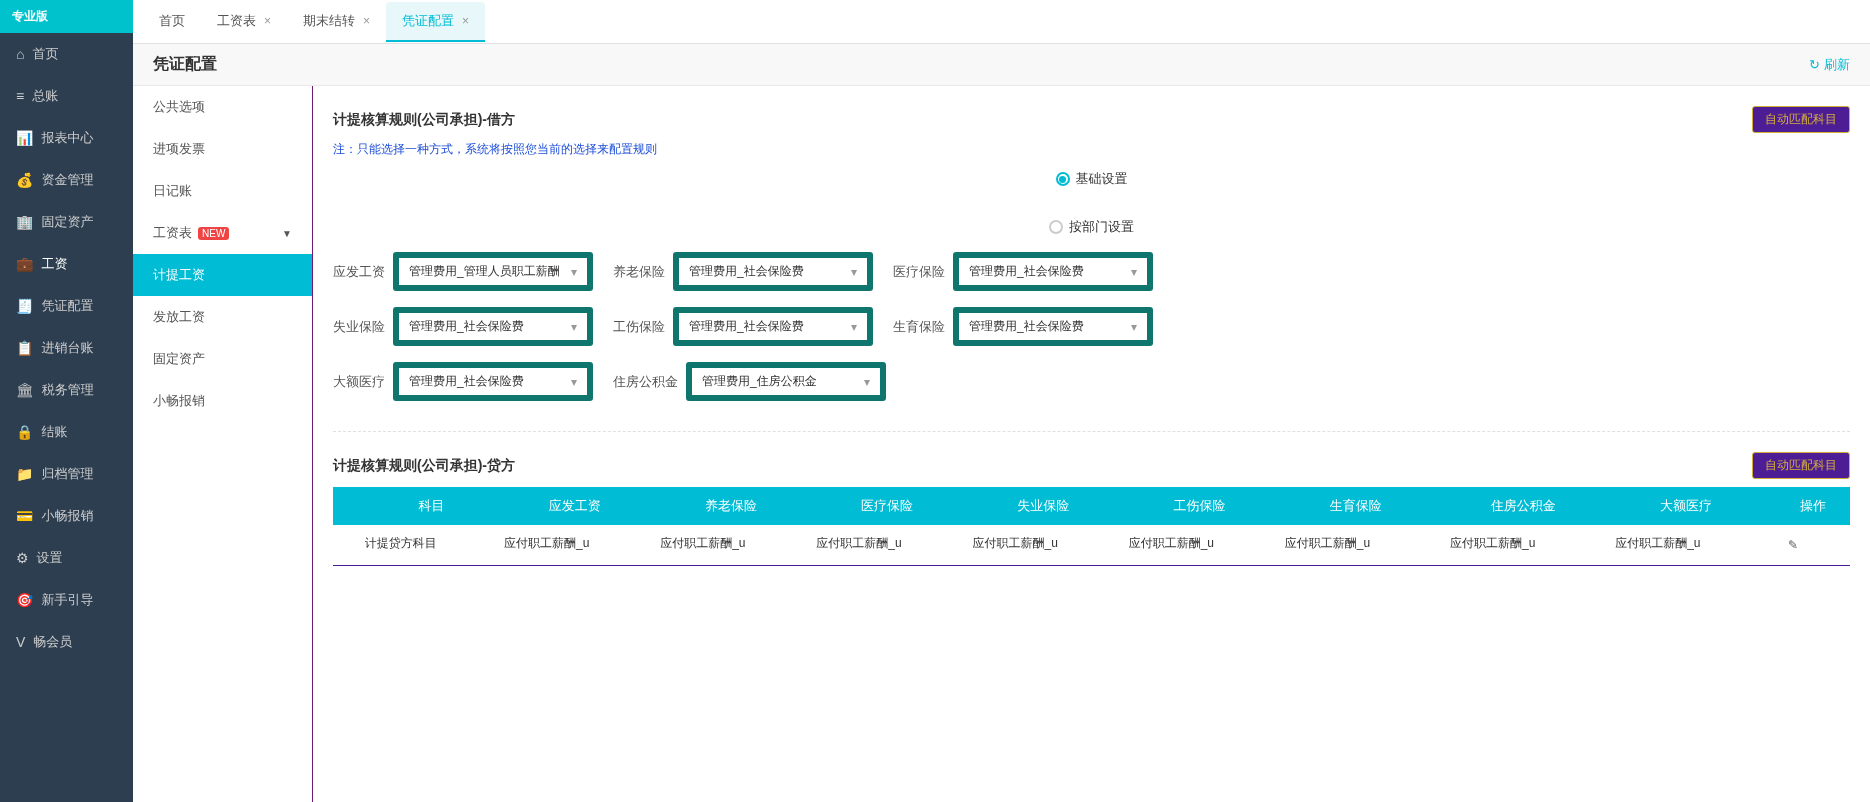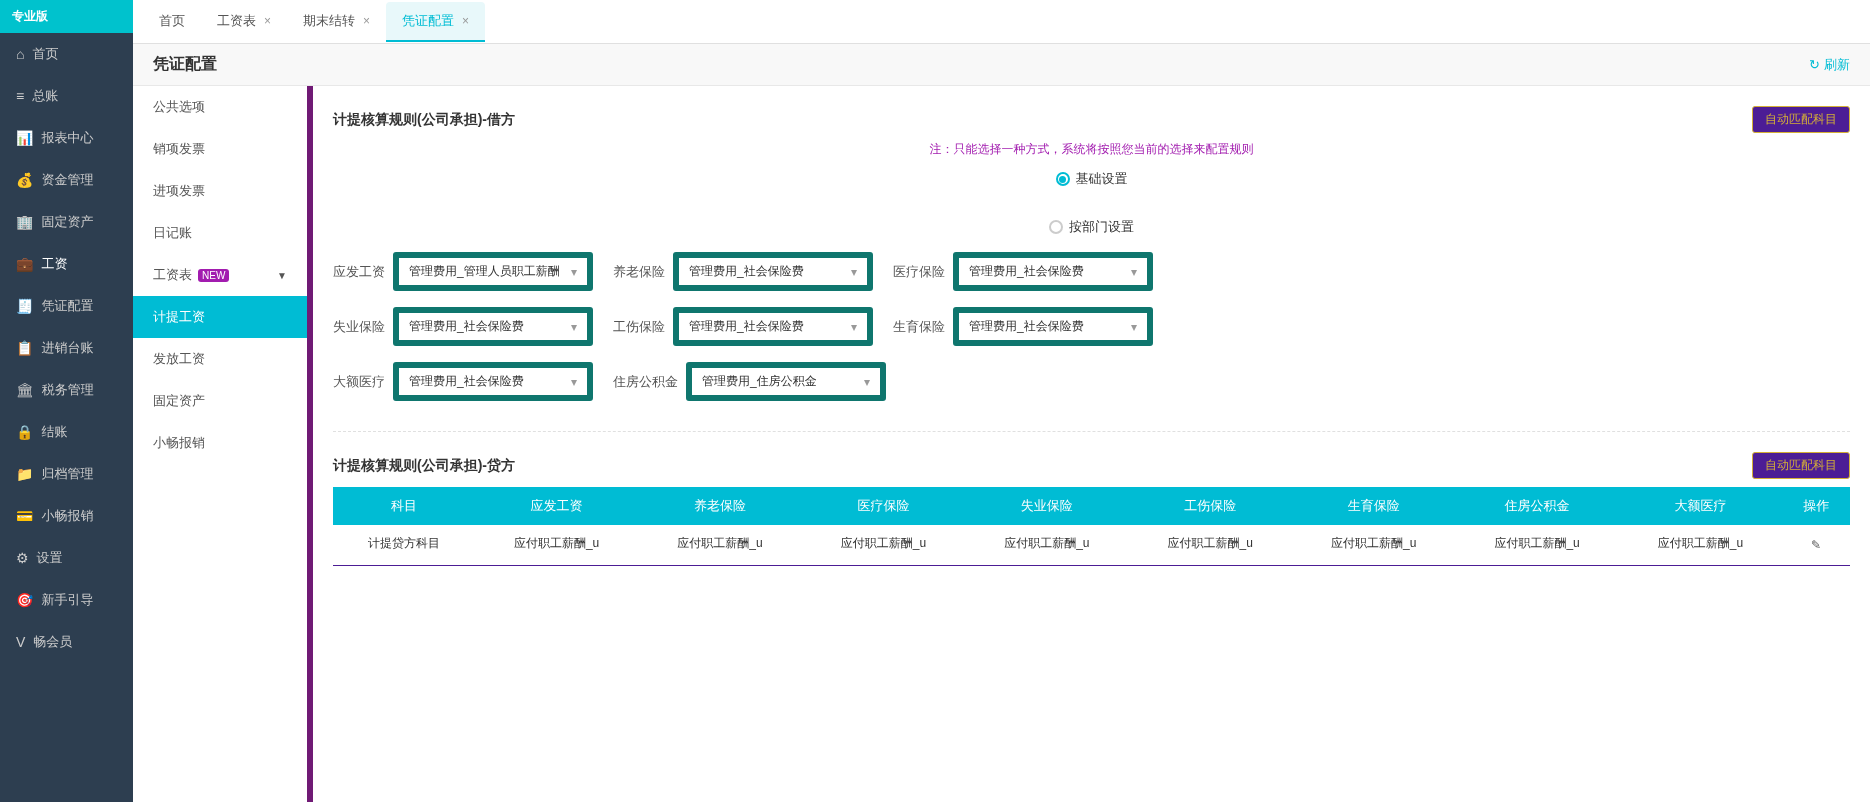--- a/index.html
+++ b/index.html
@@ -25,7 +25,7 @@
     .page-header { background: #f8f8f8; padding: 10px 20px; display: flex; align-items: center; justify-content: space-between; border-bottom: 1px solid #e8e8e8; }
     .page-title { font-size: 16px; color: #333; font-weight: bold; }
     .refresh-btn { color: #00bcd4; cursor: pointer; font-size: 13px; display: flex; align-items: center; gap: 4px; }
-    .left-nav { width: 180px; background: #fff; border-right: 6px solid #701a75; flex-shrink: 0; }
+    .left-nav { width: 180px; background: #fff; border-right: 1px solid #701a75; flex-shrink: 0; }
     .left-nav-item { padding: 12px 20px; color: #555; cursor: pointer; font-size: 13px; position: relative; display: flex; align-items: center; gap: 6px; }
     .left-nav-item.active { background: #00bcd4; color: #fff; }
     .left-nav-item .new-badge { background: #a21caf; color: #fff; font-size: 10px; padding: 1px 4px; border-radius: 3px; }

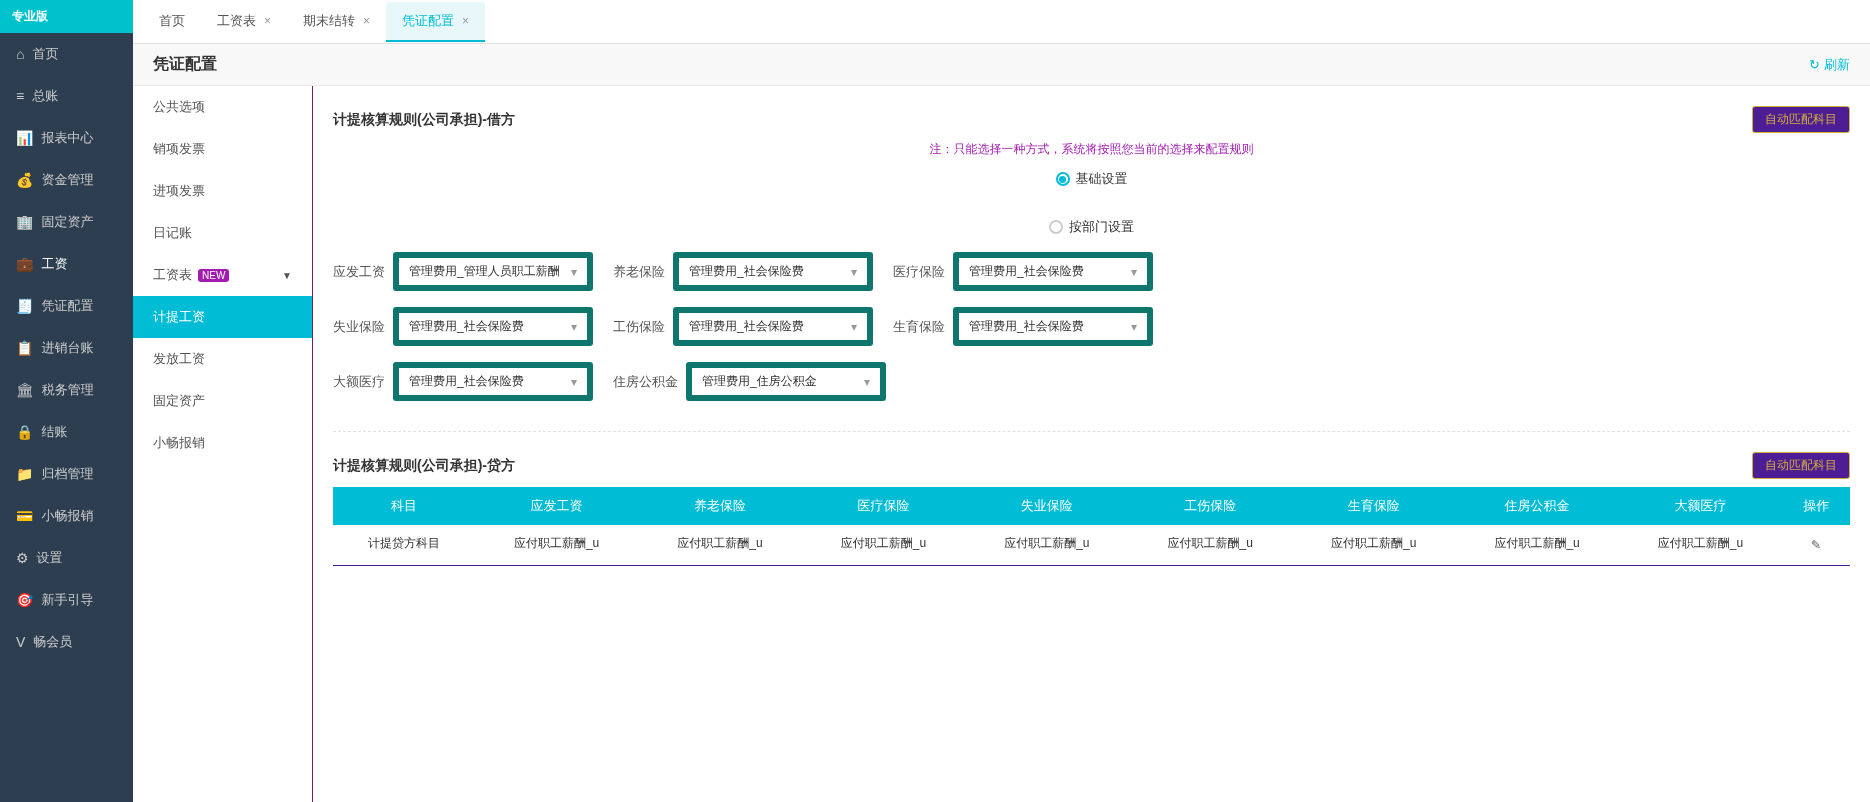--- a/index.html
+++ b/index.html
@@ -172,9 +172,6 @@
     <div class="left-nav">
       <div class="left-nav-item">
         <span>公共选项</span>
-      </div>
-      <div class="left-nav-item">
-        <span>销项发票</span>
       </div>
       <div class="left-nav-item">
         <span>进项发票</span>

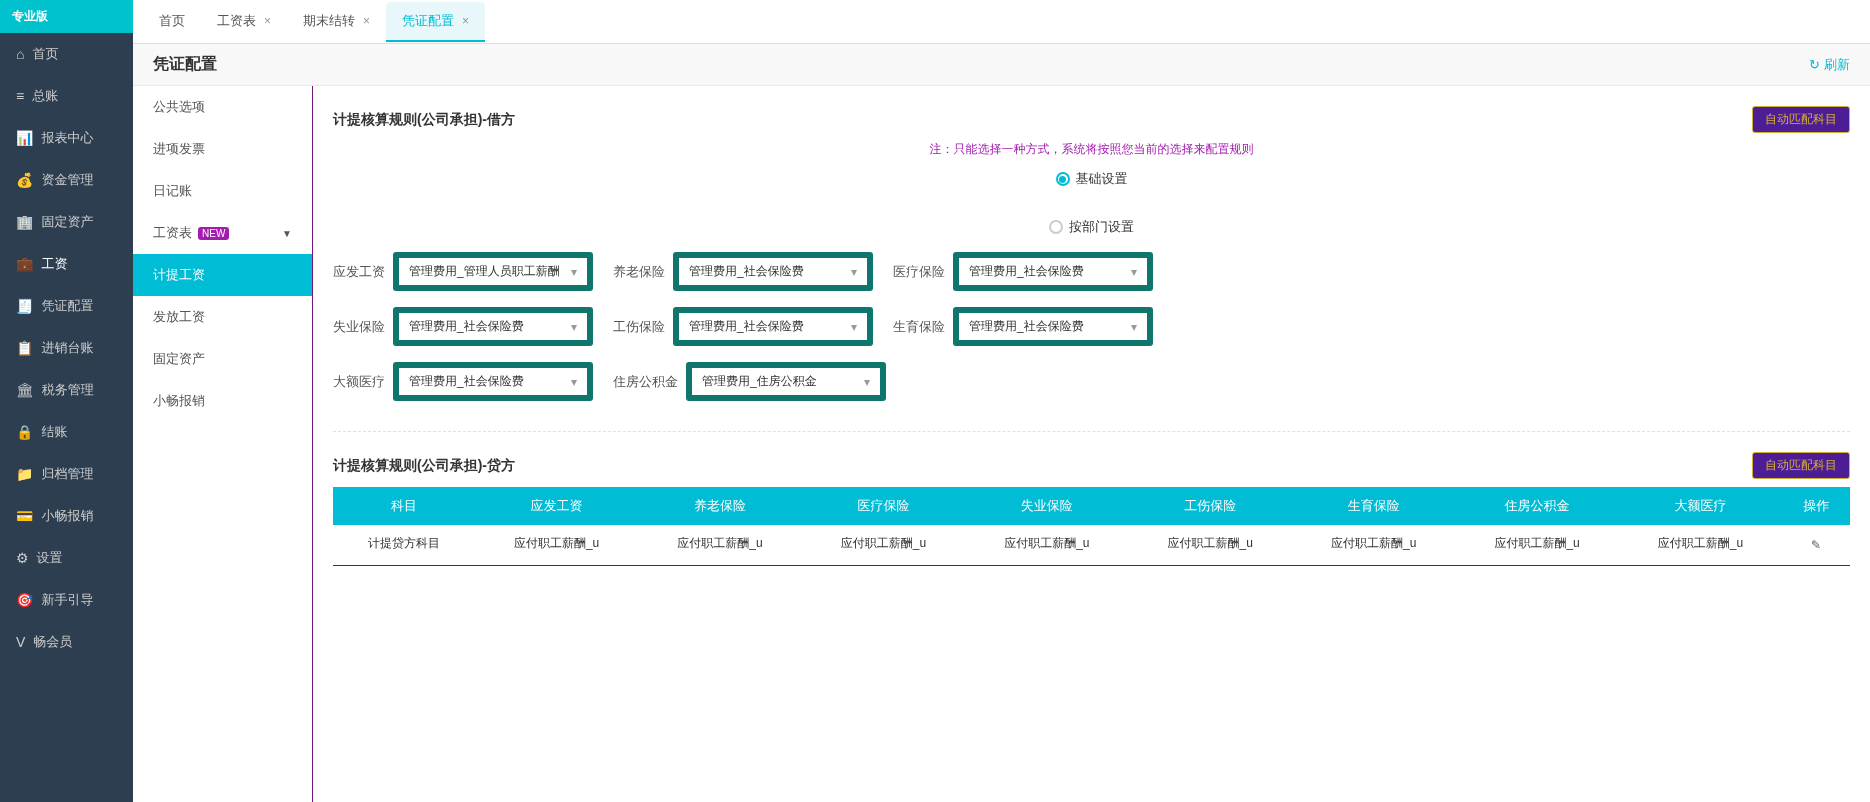--- a/index.html
+++ b/index.html
@@ -40,7 +40,7 @@
     .section-title { font-size: 14px; color: #333; font-weight: bold; }
     .auto-match-btn { border: 1px solid #d4af37; color: #d4af37; background: #4c1d95; padding: 4px 12px; cursor: pointer; font-size: 12px; border-radius: 3px; }
 
-    .notice { color: #a21caf; font-size: 12px; margin-bottom: 12px; text-align: center; }
+    .notice { color: #1d4ed8; font-size: 12px; margin-bottom: 12px; }
 
     
     .radio-group { display: flex; align-items: center; gap: 30px; margin-bottom: 16px; flex-direction: column; }

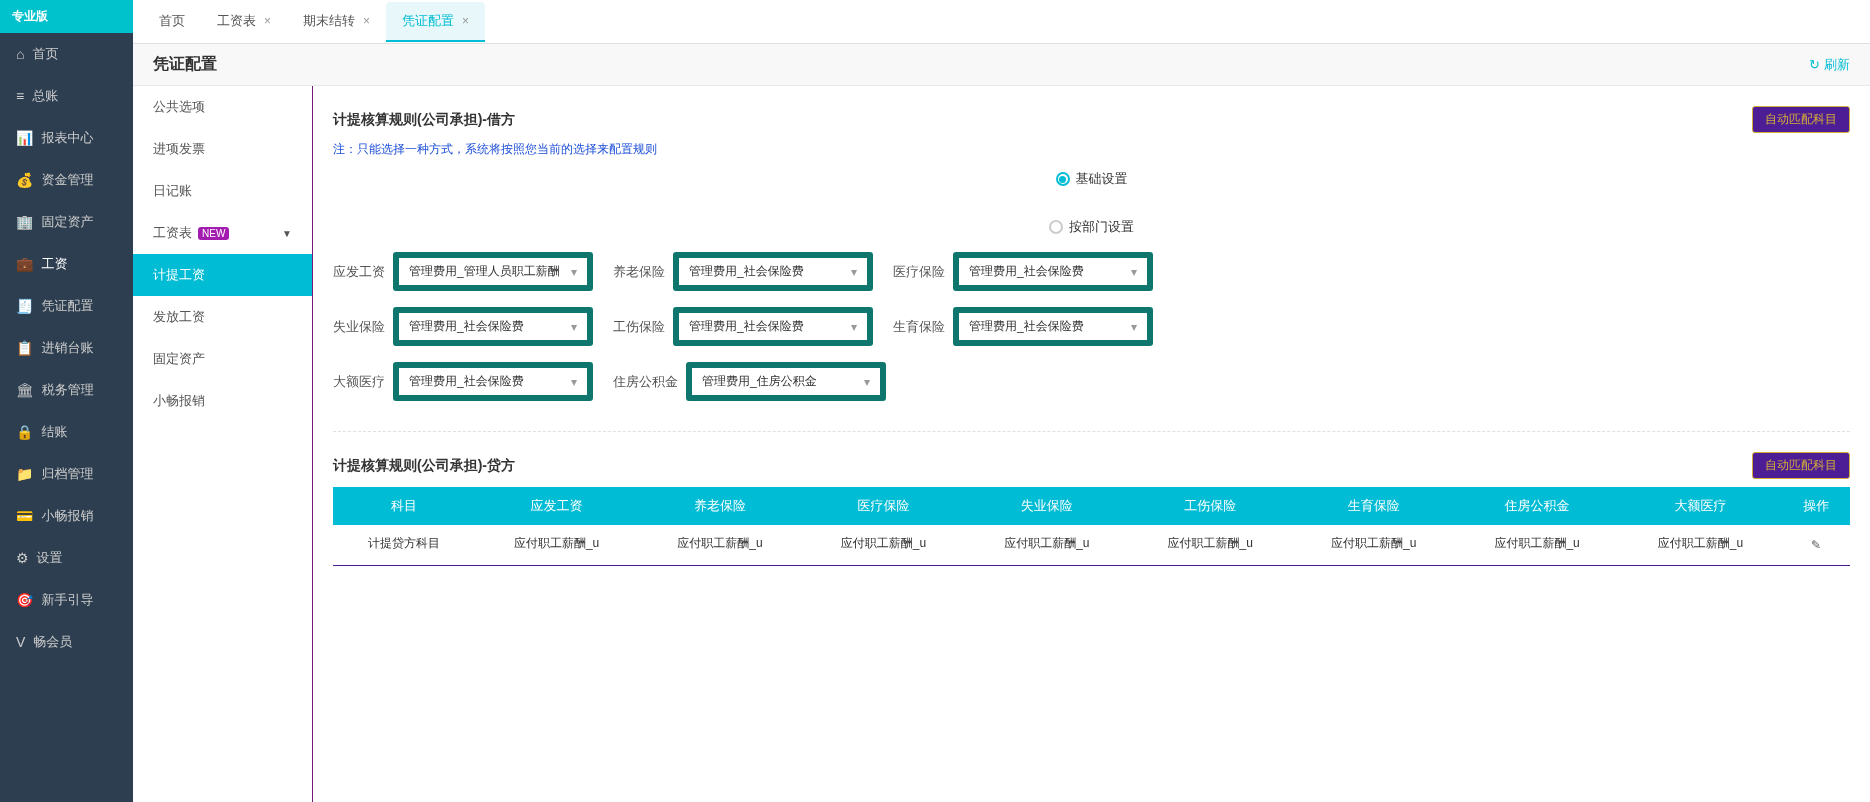--- a/index.html
+++ b/index.html
@@ -28,7 +28,7 @@
     .left-nav { width: 180px; background: #fff; border-right: 1px solid #701a75; flex-shrink: 0; }
     .left-nav-item { padding: 12px 20px; color: #555; cursor: pointer; font-size: 13px; position: relative; display: flex; align-items: center; gap: 6px; }
     .left-nav-item.active { background: #00bcd4; color: #fff; }
-    .left-nav-item .new-badge { background: #a21caf; color: #fff; font-size: 10px; padding: 1px 4px; border-radius: 3px; }
+    .left-nav-item .new-badge { background: #ef4444; color: #fff; font-size: 10px; padding: 1px 4px; border-radius: 3px; }
     .left-nav-item .chevron { margin-left: auto; font-size: 10px; }
 
     

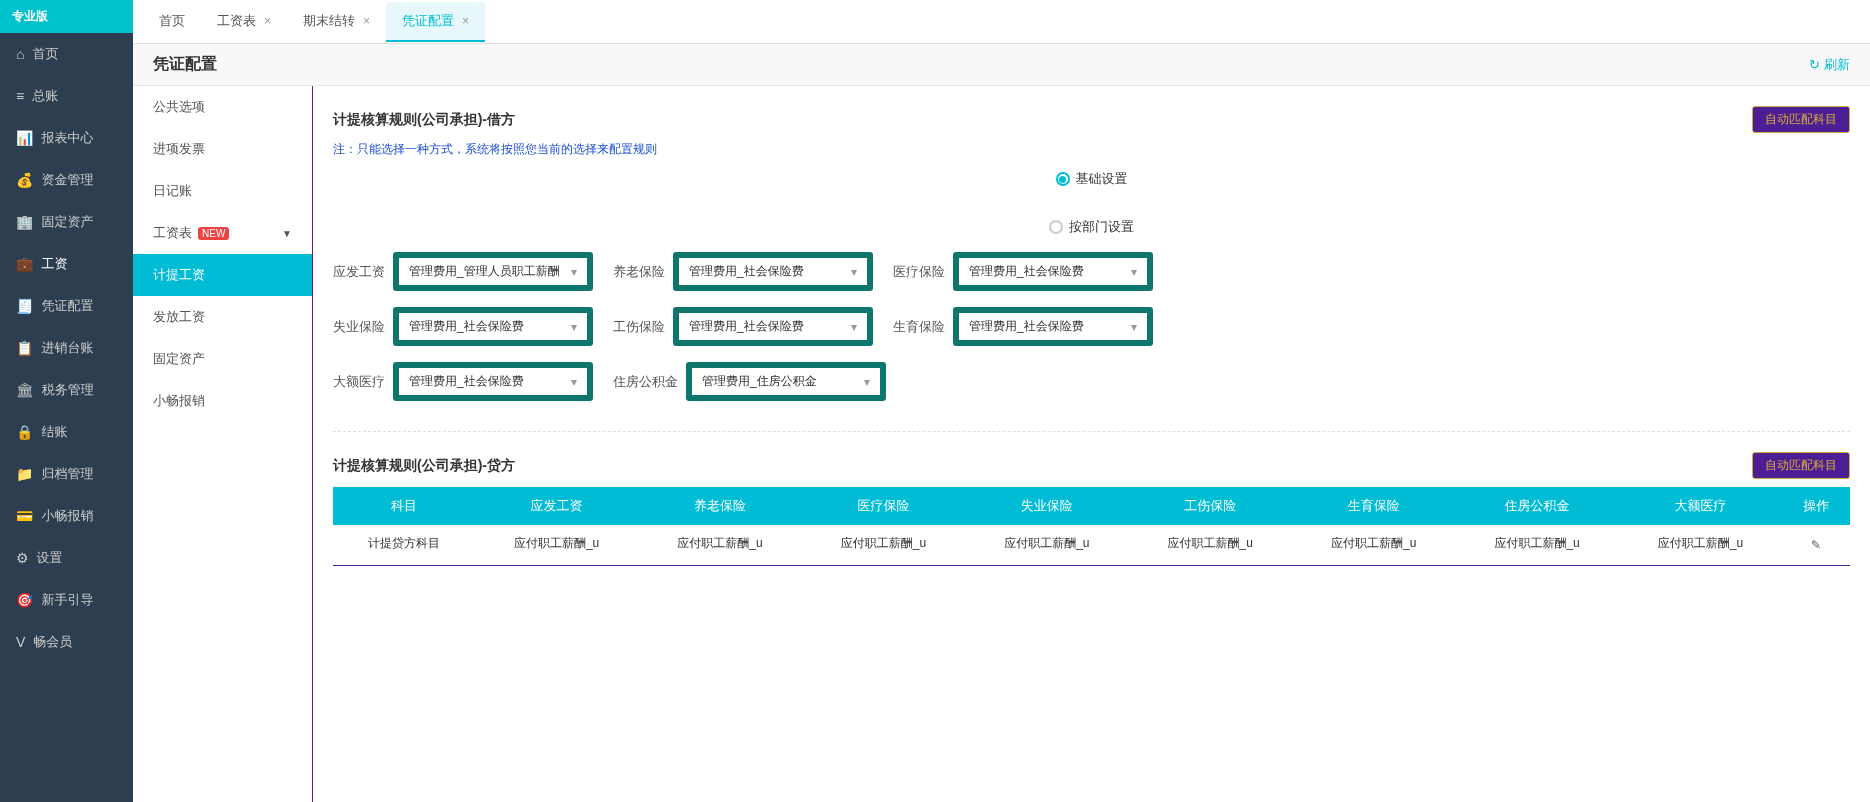--- a/index.html
+++ b/index.html
@@ -62,7 +62,7 @@
     
     .credit-table { width: 100%; border-collapse: collapse; }
     .credit-table thead tr { background: #00bcd4; color: #fff; }
-    .credit-table thead th { padding: 10px 8px; text-align: center; font-size: 13px; font-weight: normal; }
+    .credit-table thead th { padding: 10px 24px; text-align: right; font-size: 13px; font-weight: normal; }
     .credit-table tbody tr { border-bottom: 1px solid #4c1d95; }
     .credit-table tbody td { padding: 10px 8px; text-align: center; font-size: 12px; color: #333; }
     .credit-table tbody td .cell-text { display: inline-block; max-width: 110px; overflow: hidden; text-overflow: ellipsis; white-space: nowrap; }

